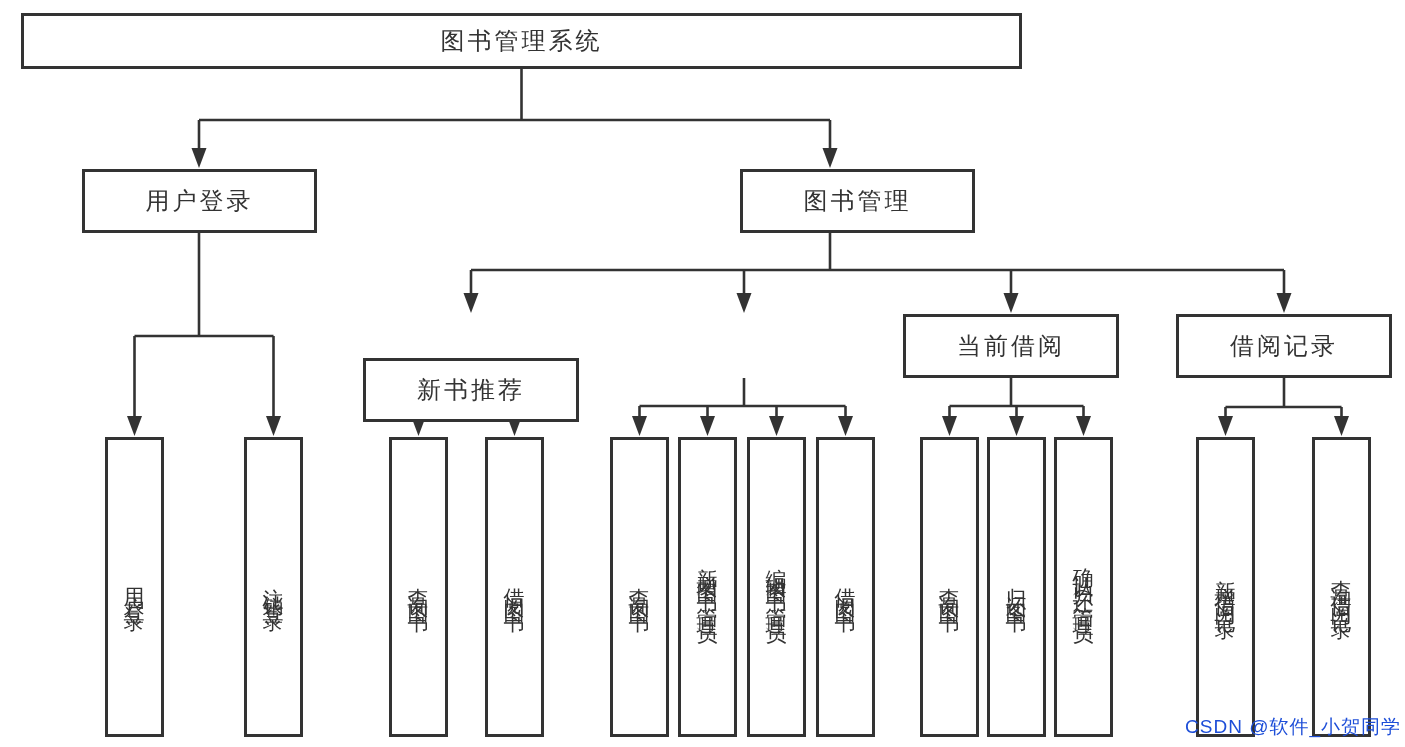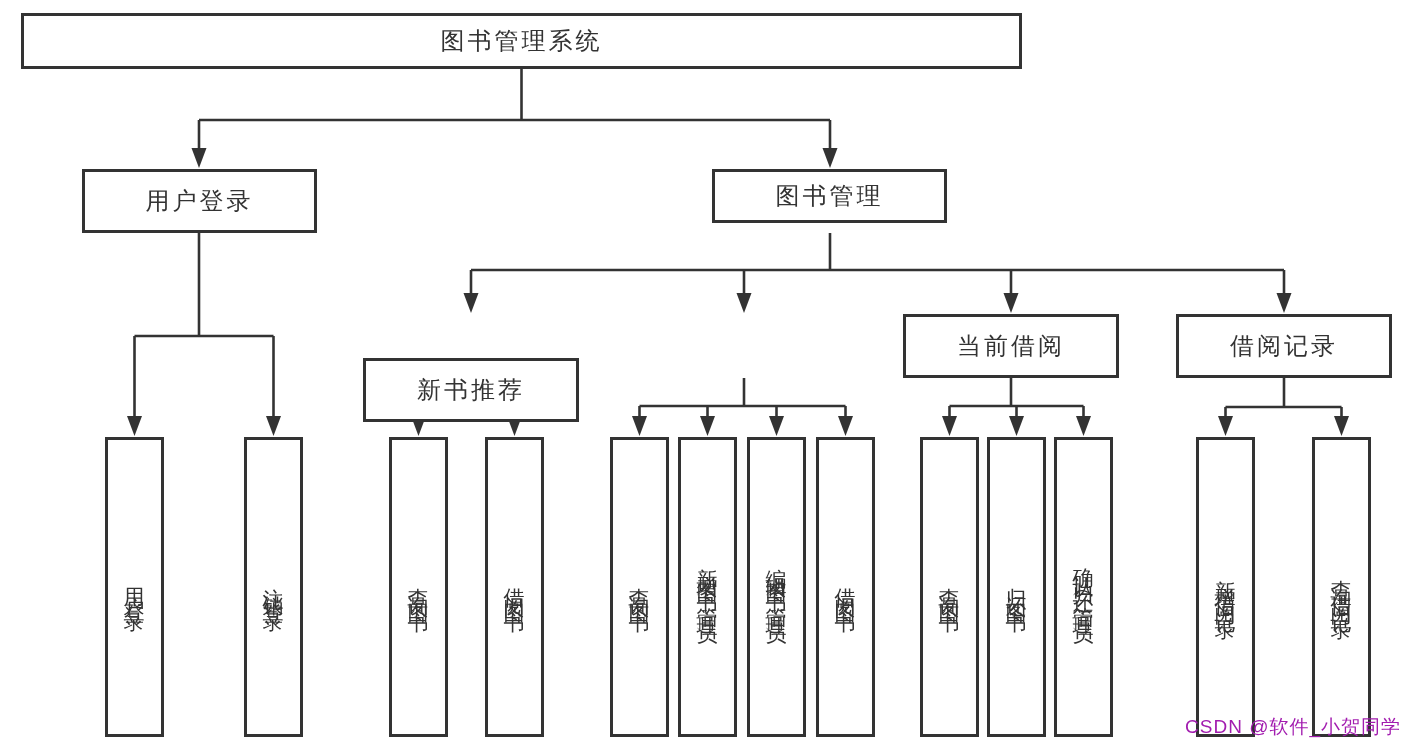--- a/index.html
+++ b/index.html
@@ -115,7 +115,7 @@
   <div class="node node-h" style="left:21px; top:13px; width:1001px; height:56px;">图书管理系统</div>
 
   <div class="node node-h" style="left:82px; top:169px; width:235px; height:64px;">用户登录</div>
-  <div class="node node-h" style="left:712px; top:169px; width:235px; height:54px;">图书管理</div>
+  <div class="node node-h" style="left:740px; top:169px; width:235px; height:64px;">图书管理</div>
 
   <div class="node node-h" style="left:363px; top:314px; width:216px; height:64px;margin-top:44px;">新书推荐</div>
   <div class="node node-h" style="left:903px; top:314px; width:216px; height:64px;">当前借阅</div>

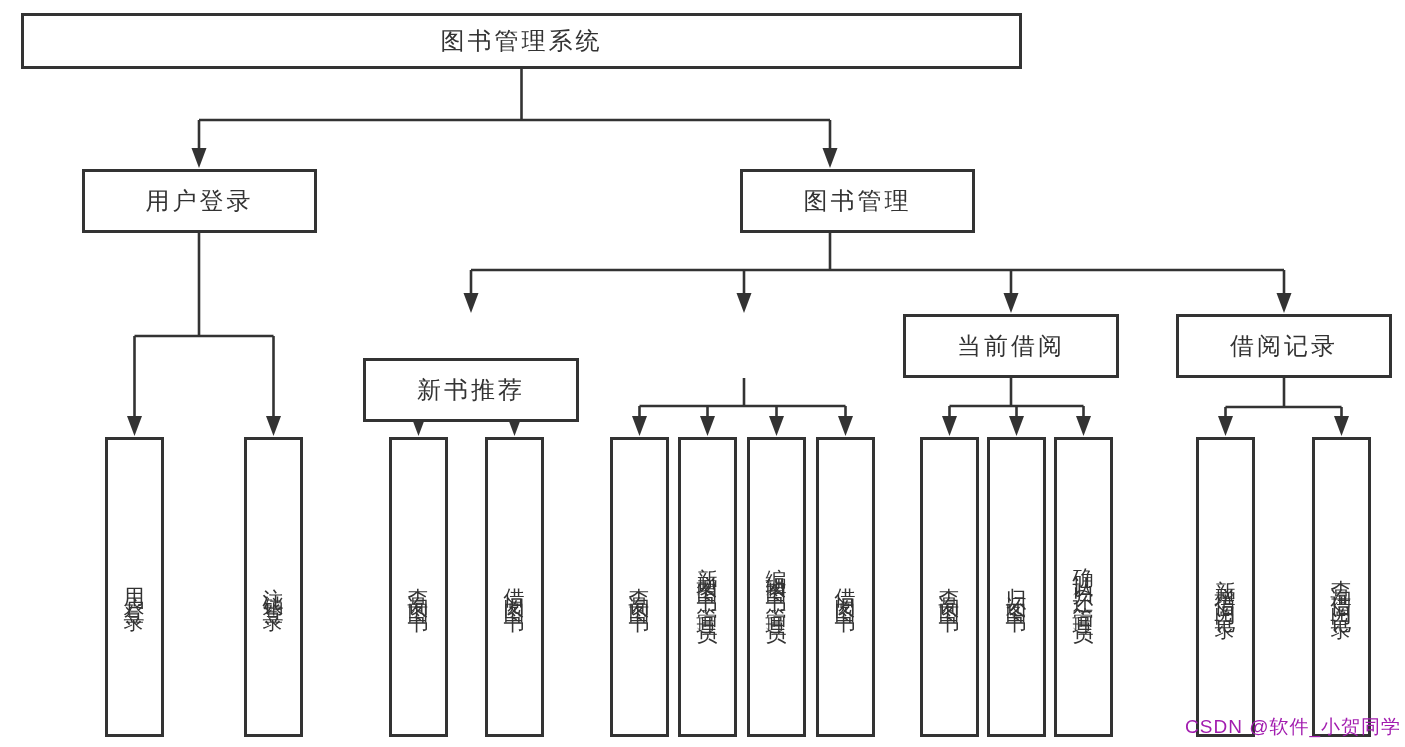--- a/index.html
+++ b/index.html
@@ -46,7 +46,7 @@
     right: 4px;
     top: 714px;
     font-size: 19px;
-    color: #a21caf;
+    color: #1d4ed8;
     letter-spacing: 1px;
     z-index: 3;
     white-space: nowrap;

